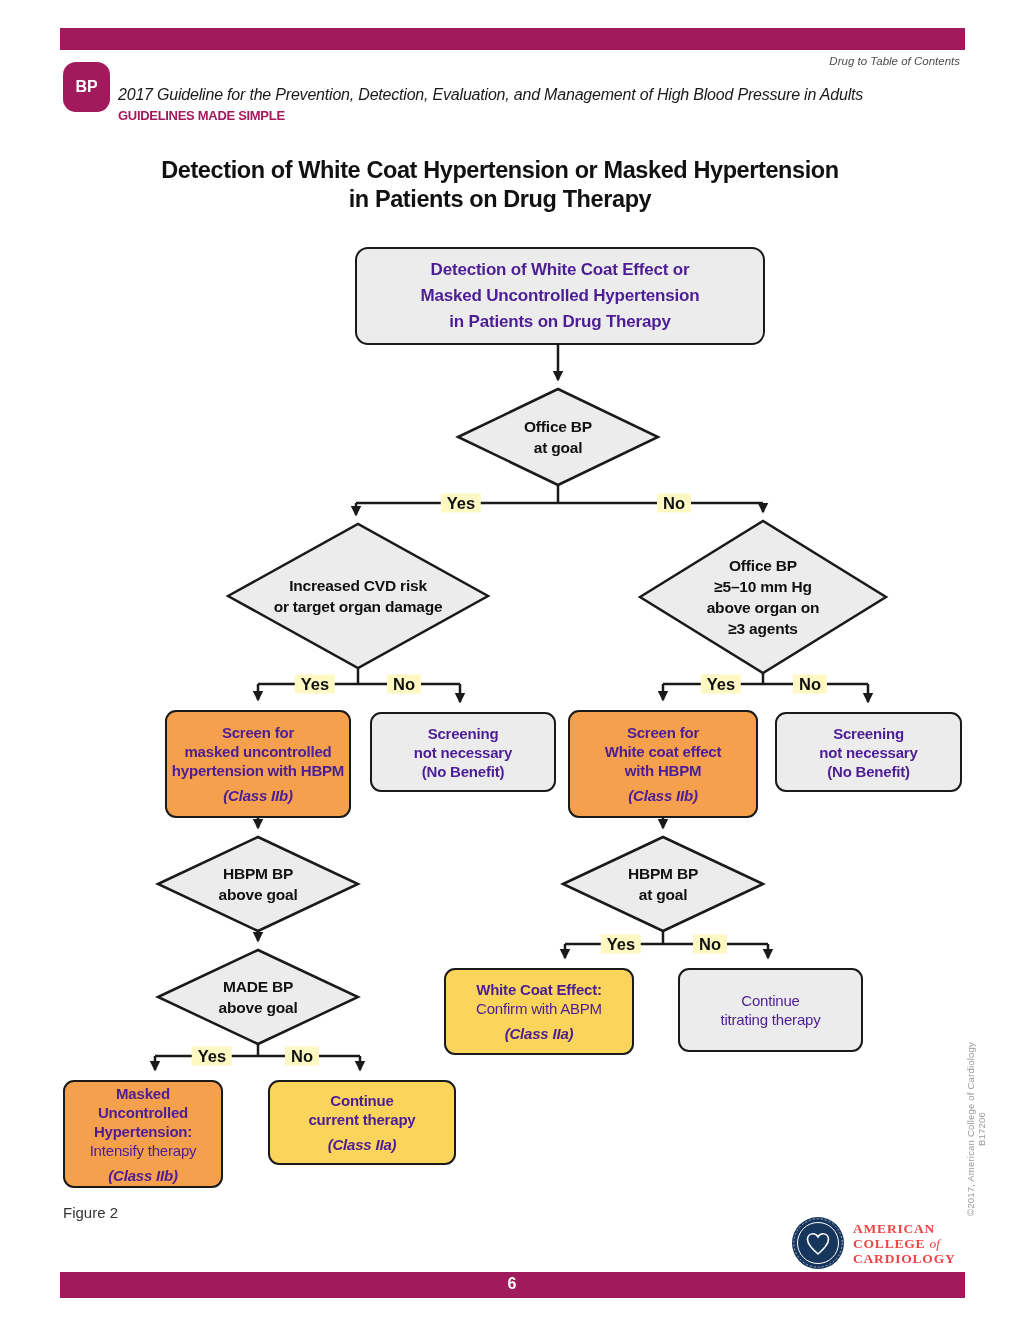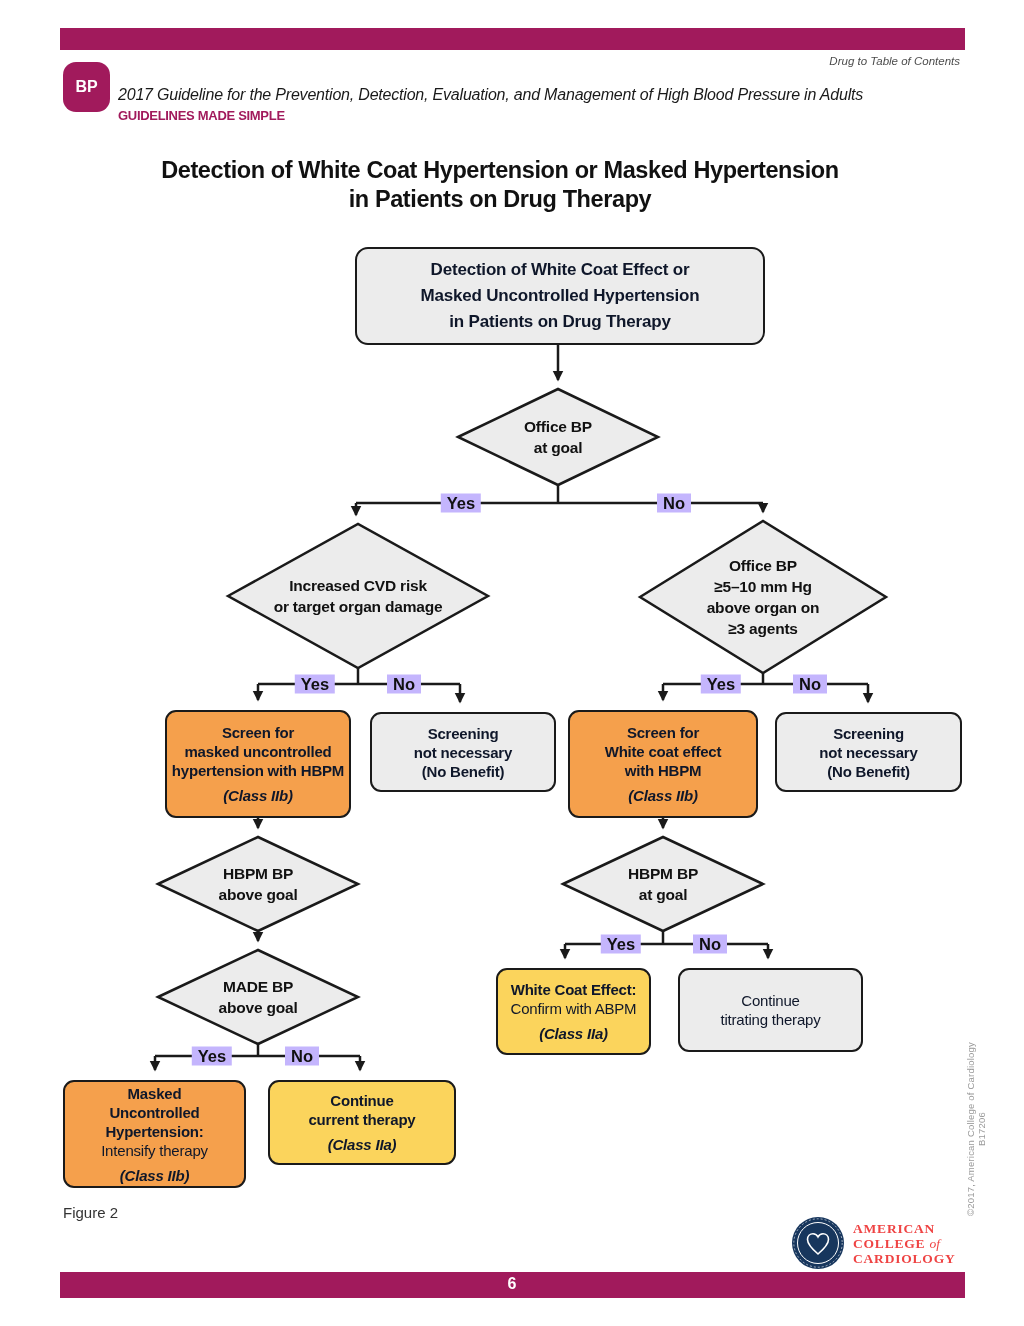--- a/index.html
+++ b/index.html
@@ -30,7 +30,7 @@
   
   .node { position:absolute; z-index:2; border:2.5px solid #1a1a1a; border-radius:11px;
           display:flex; flex-direction:column; align-items:center; justify-content:center;
-          text-align:center; font-weight:bold; font-size:15px; line-height:19px; color:#0f172a;
+          text-align:center; font-weight:bold; font-size:15px; line-height:19px; color:#4c1d95;
           letter-spacing:-0.2px; }
   .gray   { background:#ECECEC; }
   .orange { background:#F5A04C; }

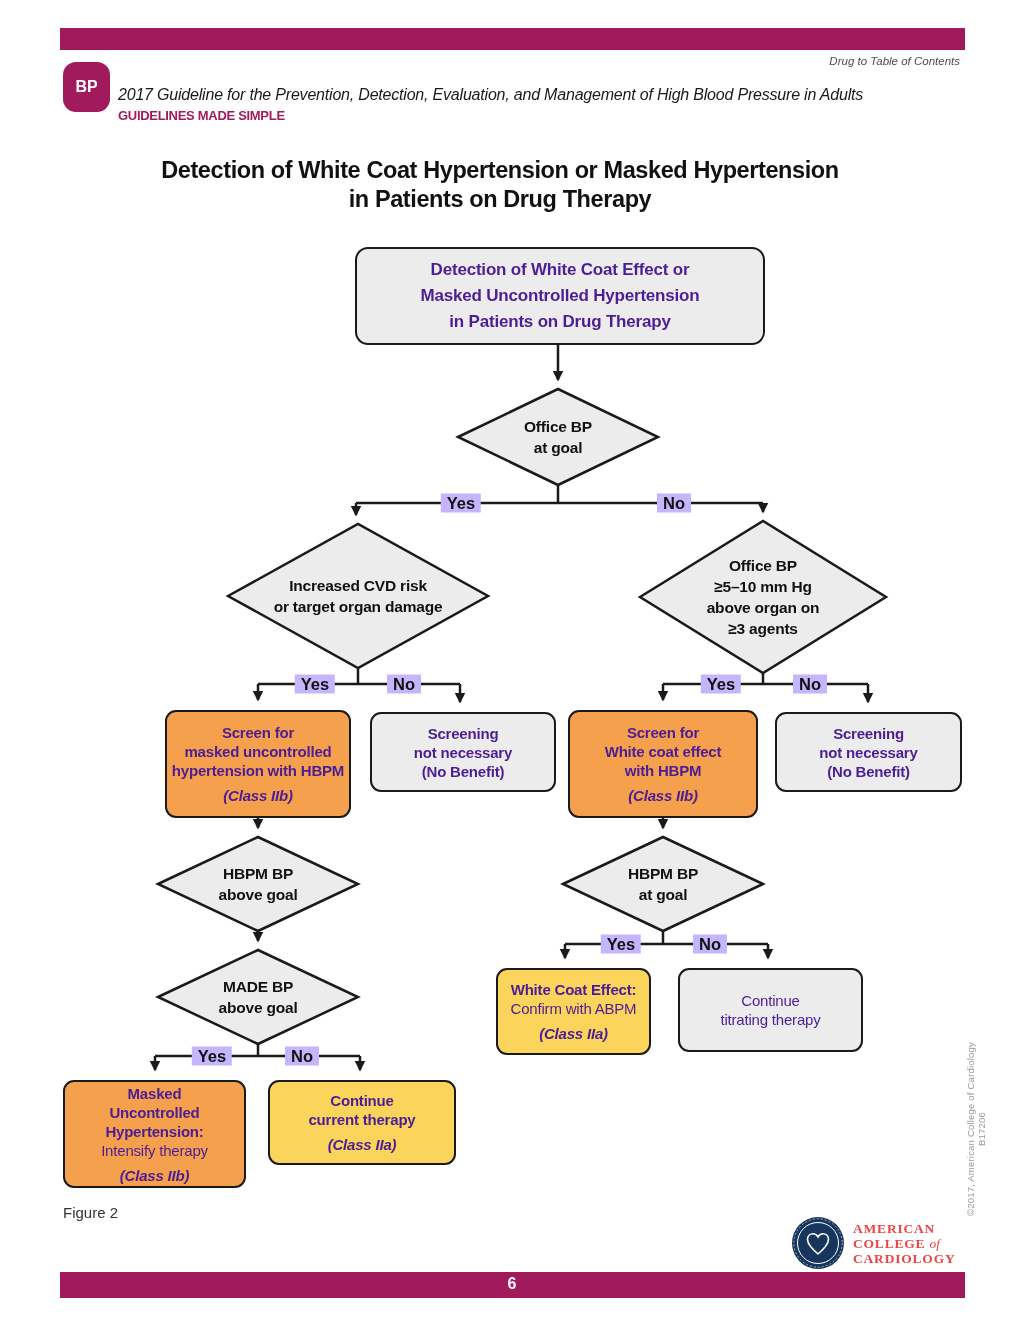--- a/index.html
+++ b/index.html
@@ -42,7 +42,7 @@
   .diamond-label { position:absolute; z-index:2; transform:translate(-50%,-50%);
                    text-align:center; font-weight:bold; font-size:15.5px; line-height:21px;
                    color:#111; letter-spacing:-0.2px; white-space:nowrap; }
-  .branch-label { position:absolute; z-index:3; transform:translate(-50%,-50%); background:#c4b5fd;
+  .branch-label { position:absolute; z-index:3; transform:translate(-50%,-50%); background:#fef9c3;
                   padding:0 6px; font-weight:bold; font-size:16.5px; color:#111; }
 
   

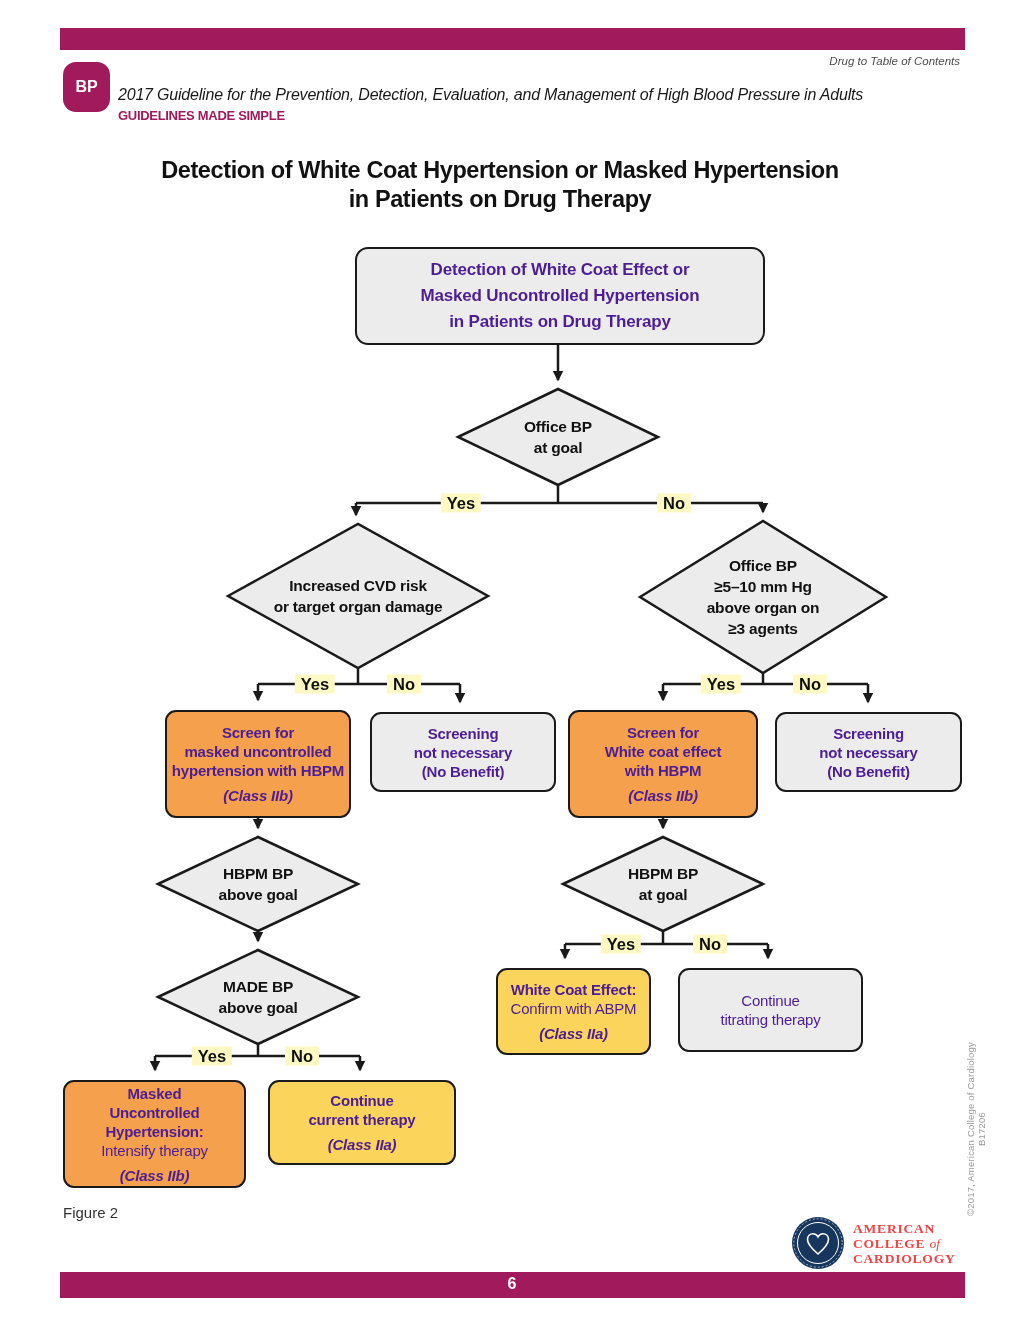--- a/index.html
+++ b/index.html
@@ -193,7 +193,7 @@
     <div>current therapy</div>
     <div class="cls">(Class IIa)</div>
   </div>
-  <div class="node yellow" style="left:496px; top:968px; width:155px; height:87px;align-items:center;">
+  <div class="node yellow" style="left:444px; top:968px; width:190px; height:87px;align-items:center;">
     <div>White Coat Effect:</div>
     <div class="reg">Confirm with ABPM</div>
     <div class="cls">(Class IIa)</div>

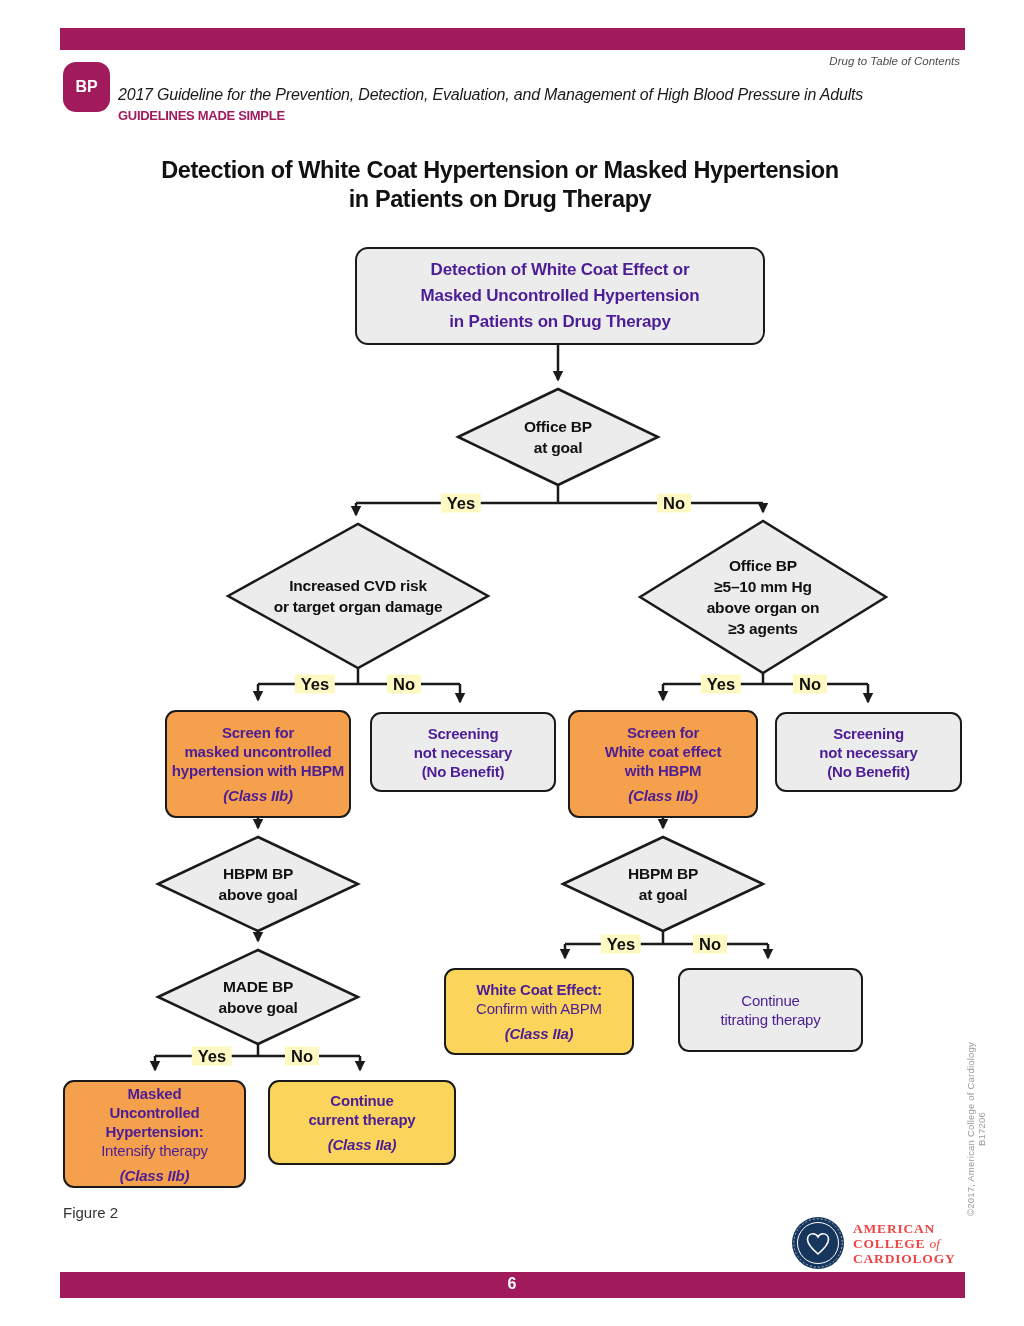--- a/index.html
+++ b/index.html
@@ -182,7 +182,7 @@
     <div>(No Benefit)</div>
   </div>
 
-  <div class="node orange" style="left:63px; top:1080px; width:183px; height:108px;">
+  <div class="node orange" style="left:63px; top:1080px; width:160px; height:108px;">
     <div>Masked</div>
     <div>Uncontrolled Hypertension:</div>
     <div class="reg">Intensify therapy</div>

